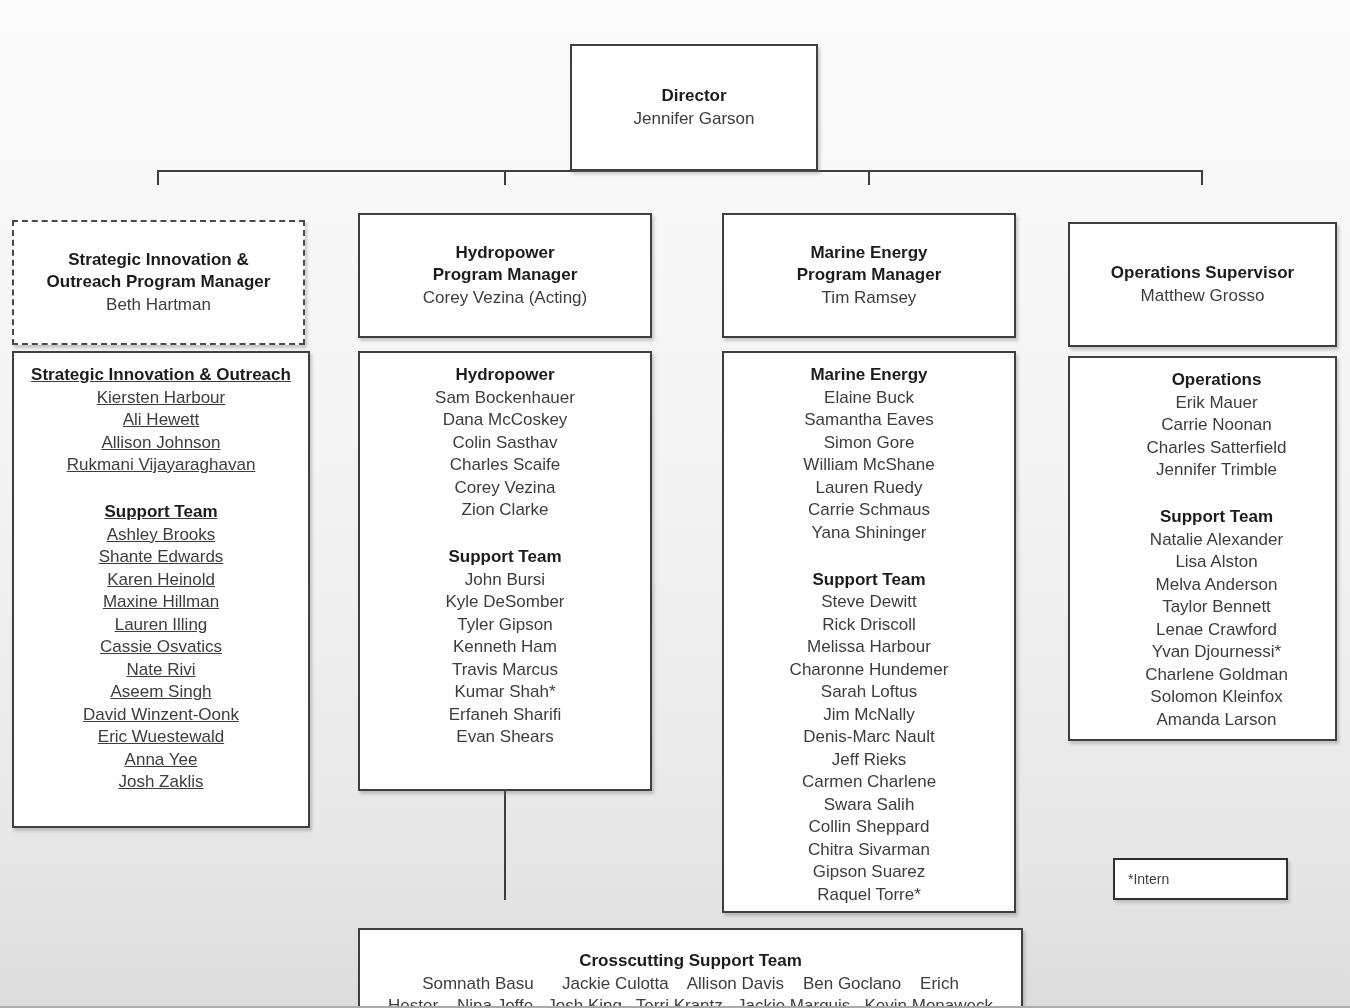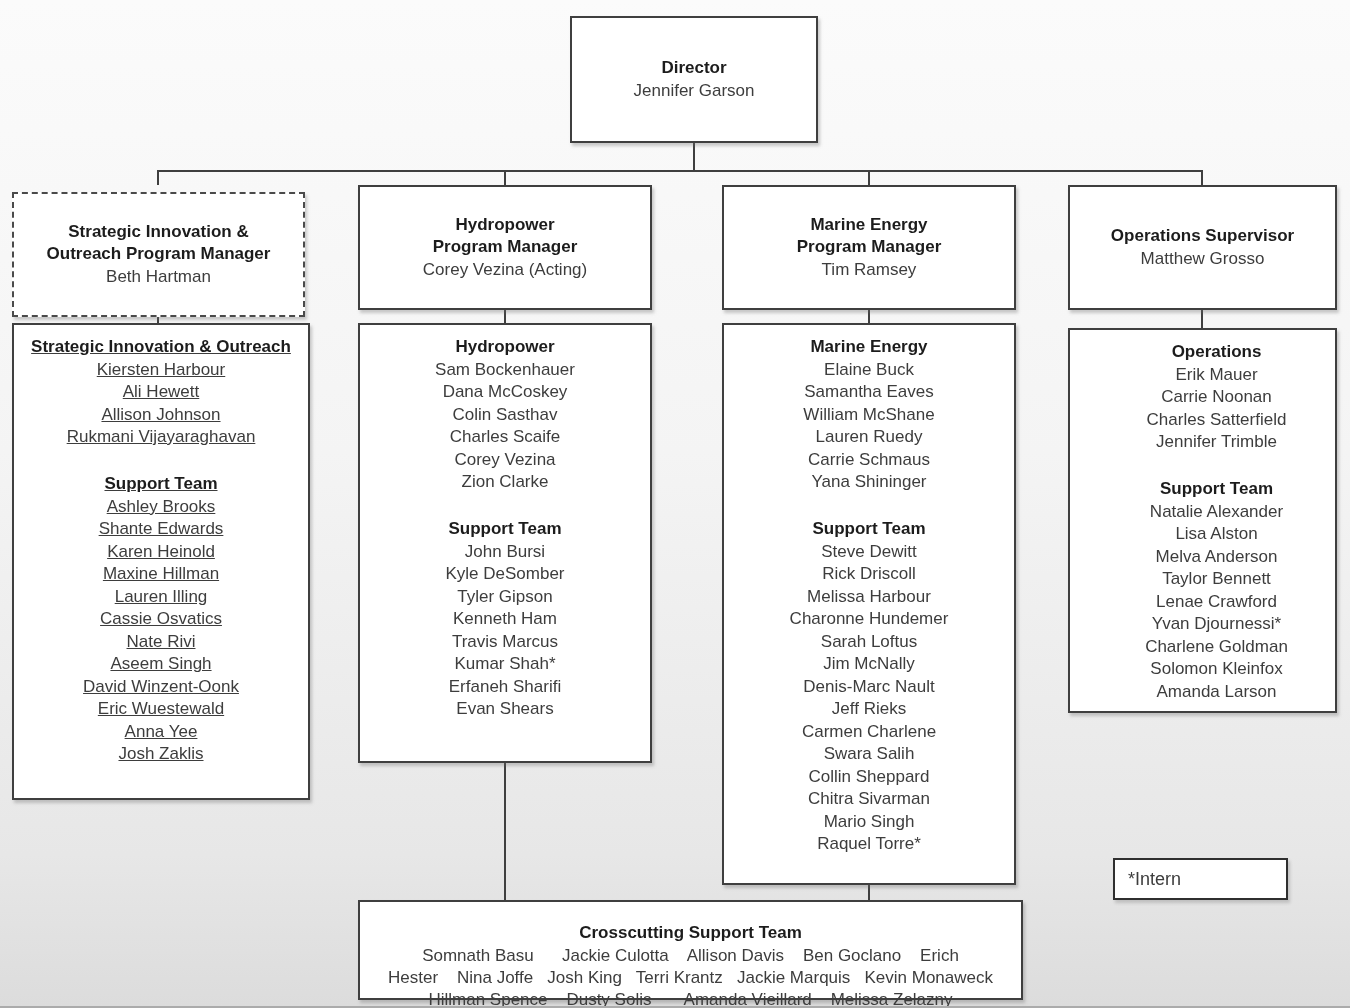--- a/index.html
+++ b/index.html
@@ -25,6 +25,7 @@
     color:#3d3d3d;
     font-size:17px;
     line-height:22.5px;
+    margin-top:28px;
   }
   .obox.dashed{border:2px dashed #4a4a4a;}
   .center-flex{

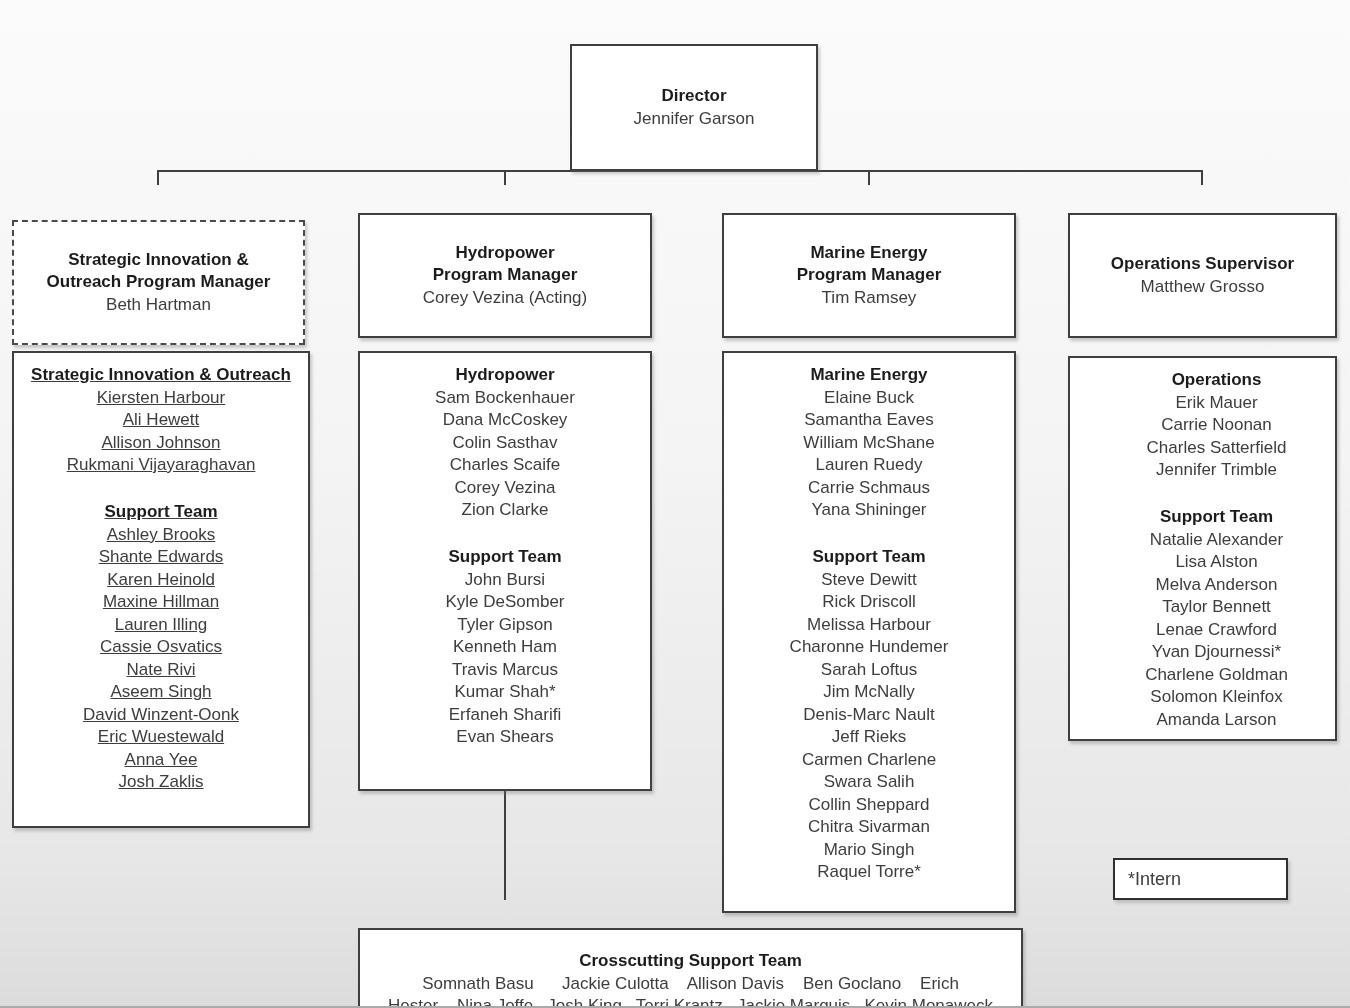--- a/index.html
+++ b/index.html
@@ -91,7 +91,7 @@
     <div>Tim Ramsey</div>
   </div>
 
-  <div class="obox center-flex" style="left:1068px;top:185px;width:269px;height:125px;">
+  <div class="obox center-flex" style="left:1068px;top:194px;width:269px;height:125px;">
     <div class="b-title">Operations Supervisor</div>
     <div>Matthew Grosso</div>
   </div>

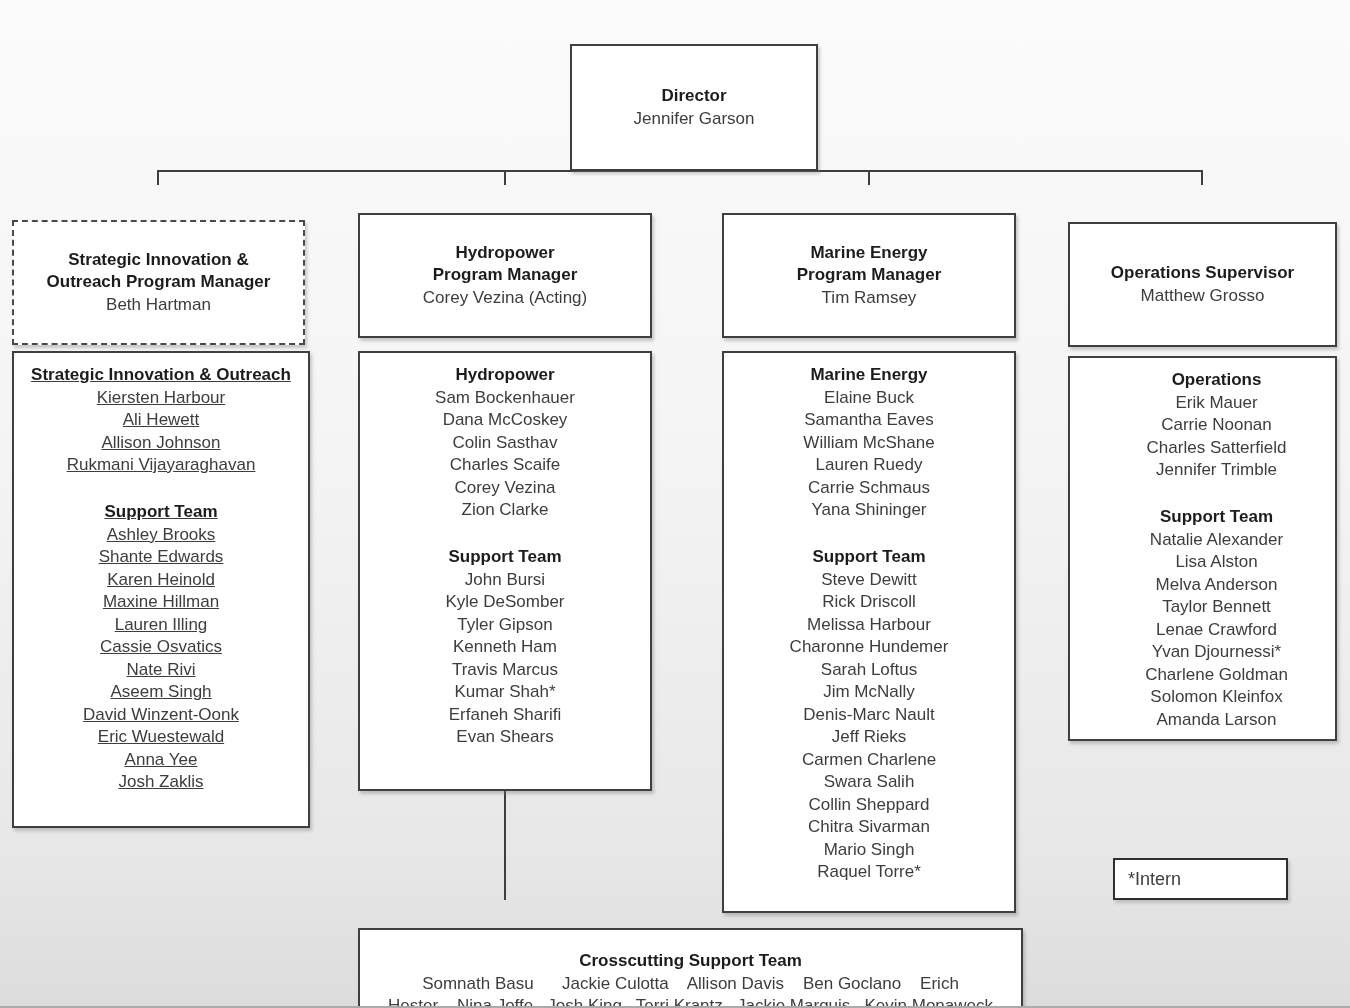--- a/index.html
+++ b/index.html
@@ -151,6 +151,7 @@
     <div>
         <div class="name-line">Elaine Buck</div>
         <div class="name-line">Samantha Eaves</div>
+        <div class="name-line">Simon Gore</div>
         <div class="name-line">William McShane</div>
         <div class="name-line">Lauren Ruedy</div>
         <div class="name-line">Carrie Schmaus</div>

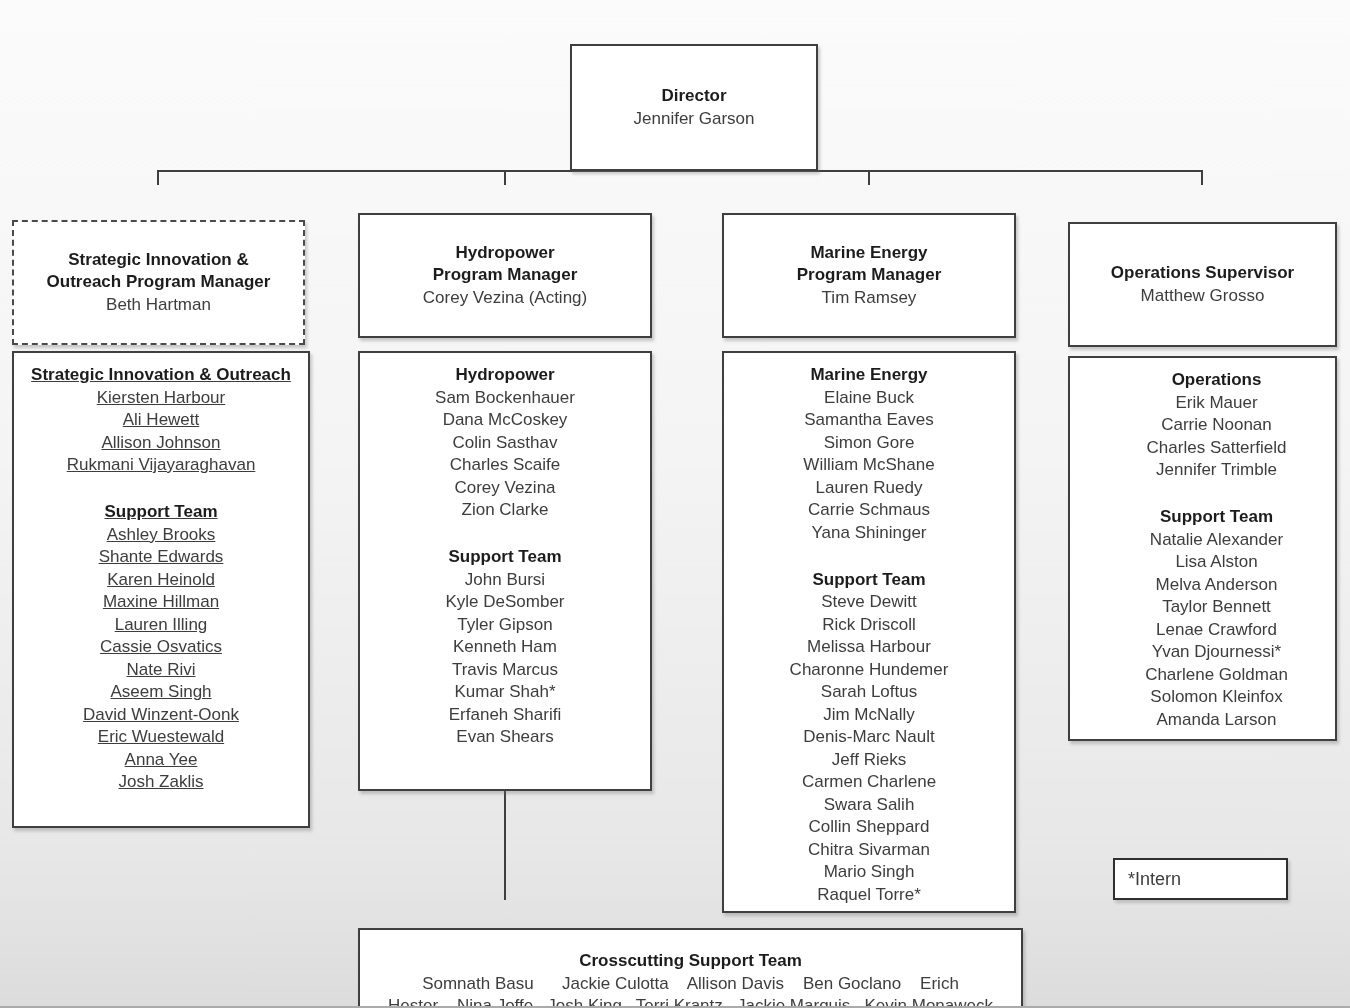--- a/index.html
+++ b/index.html
@@ -172,7 +172,7 @@
         <div class="name-line">Swara Salih</div>
         <div class="name-line">Collin Sheppard</div>
         <div class="name-line">Chitra Sivarman</div>
-        <div class="name-line">Mario Singh</div>
+        <div class="name-line">Gipson Suarez</div>
         <div class="name-line">Raquel Torre*</div>
       </div>
   </div>

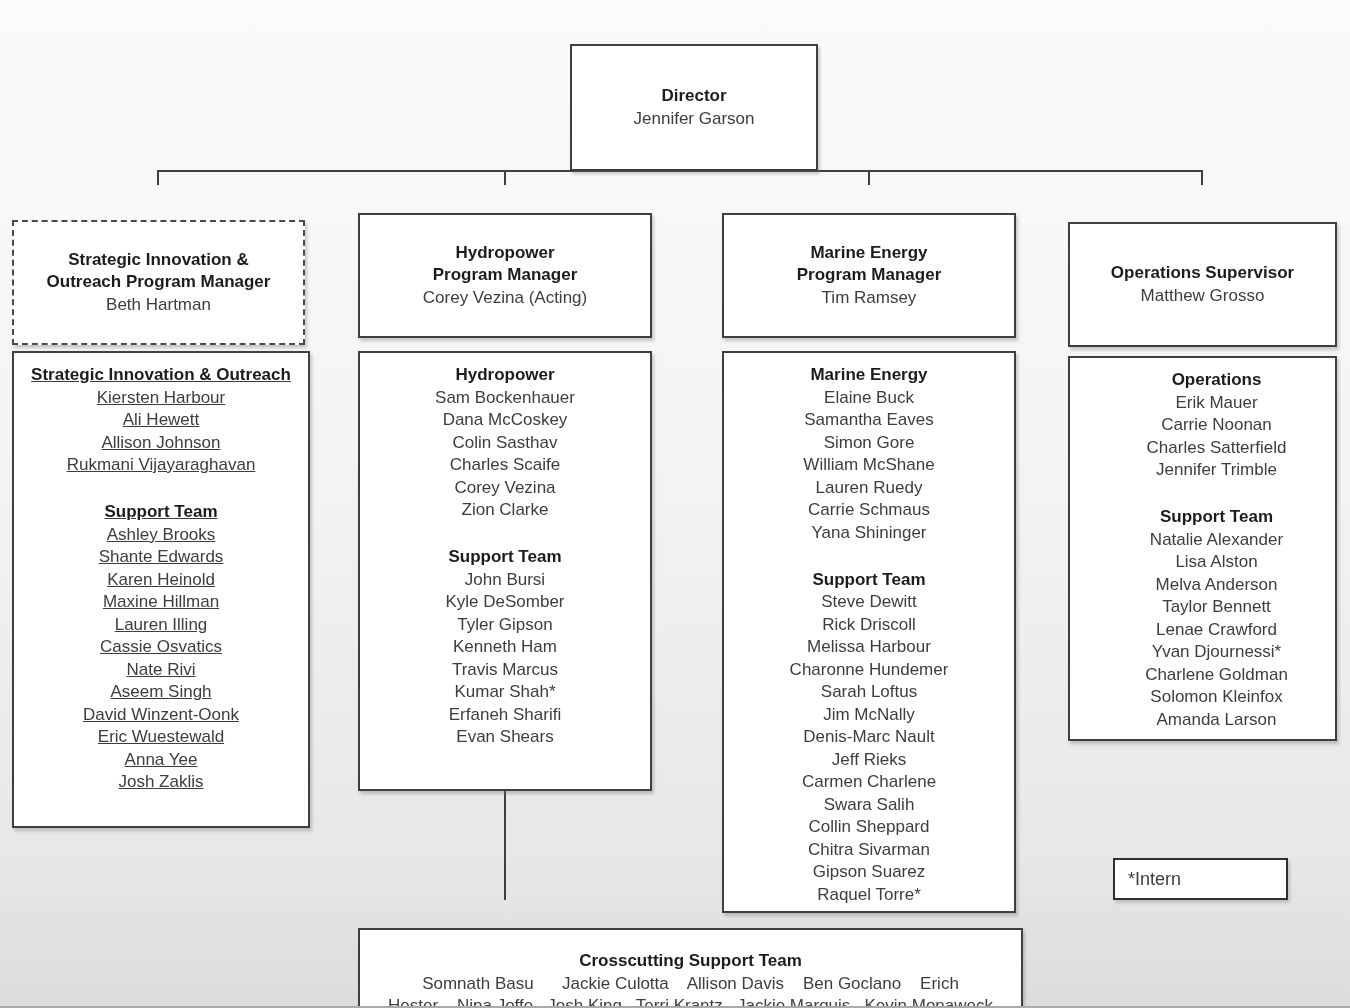--- a/index.html
+++ b/index.html
@@ -46,7 +46,7 @@
     box-sizing:border-box;
     display:flex;align-items:center;
     padding-left:13px;
-    font-size:18px;color:#3d3d3d;
+    font-size:14px;color:#3d3d3d;
     box-shadow:2px 3px 3px rgba(110,110,110,0.3);
   }
 </style>

